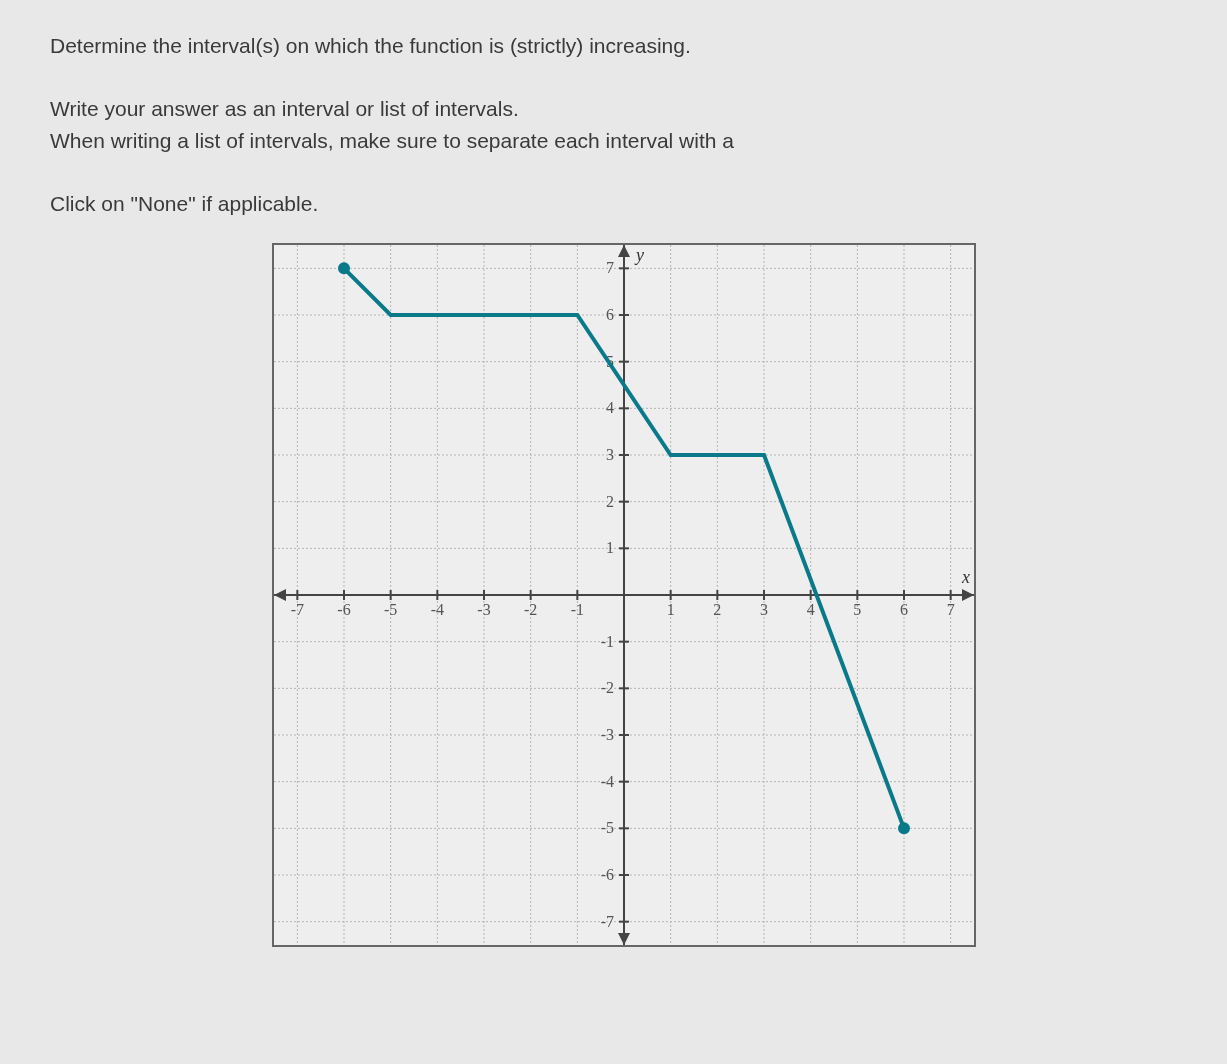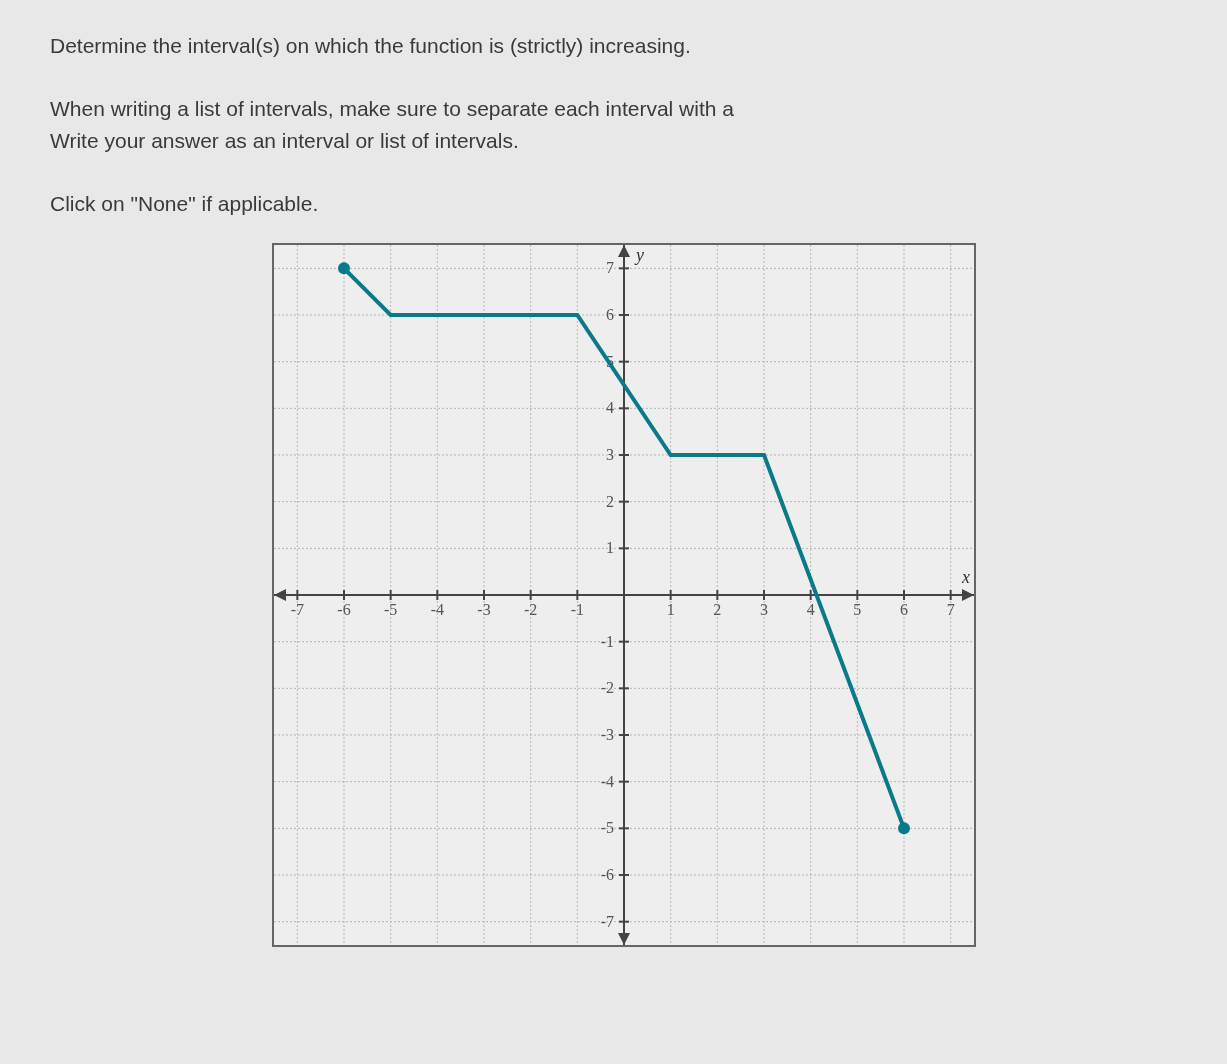--- a/index.html
+++ b/index.html
@@ -40,8 +40,8 @@
 <div class="question-text">
   <div>Determine the interval(s) on which the function is (strictly) increasing.</div>
   <br>
+  <div>Write your answer as an interval or list of intervals.</div>
   <div>When writing a list of intervals, make sure to separate each interval with a</div>
-  <div>Write your answer as an interval or list of intervals.</div>
   <br>
   <div>Click on "None" if applicable.</div>
 </div>

